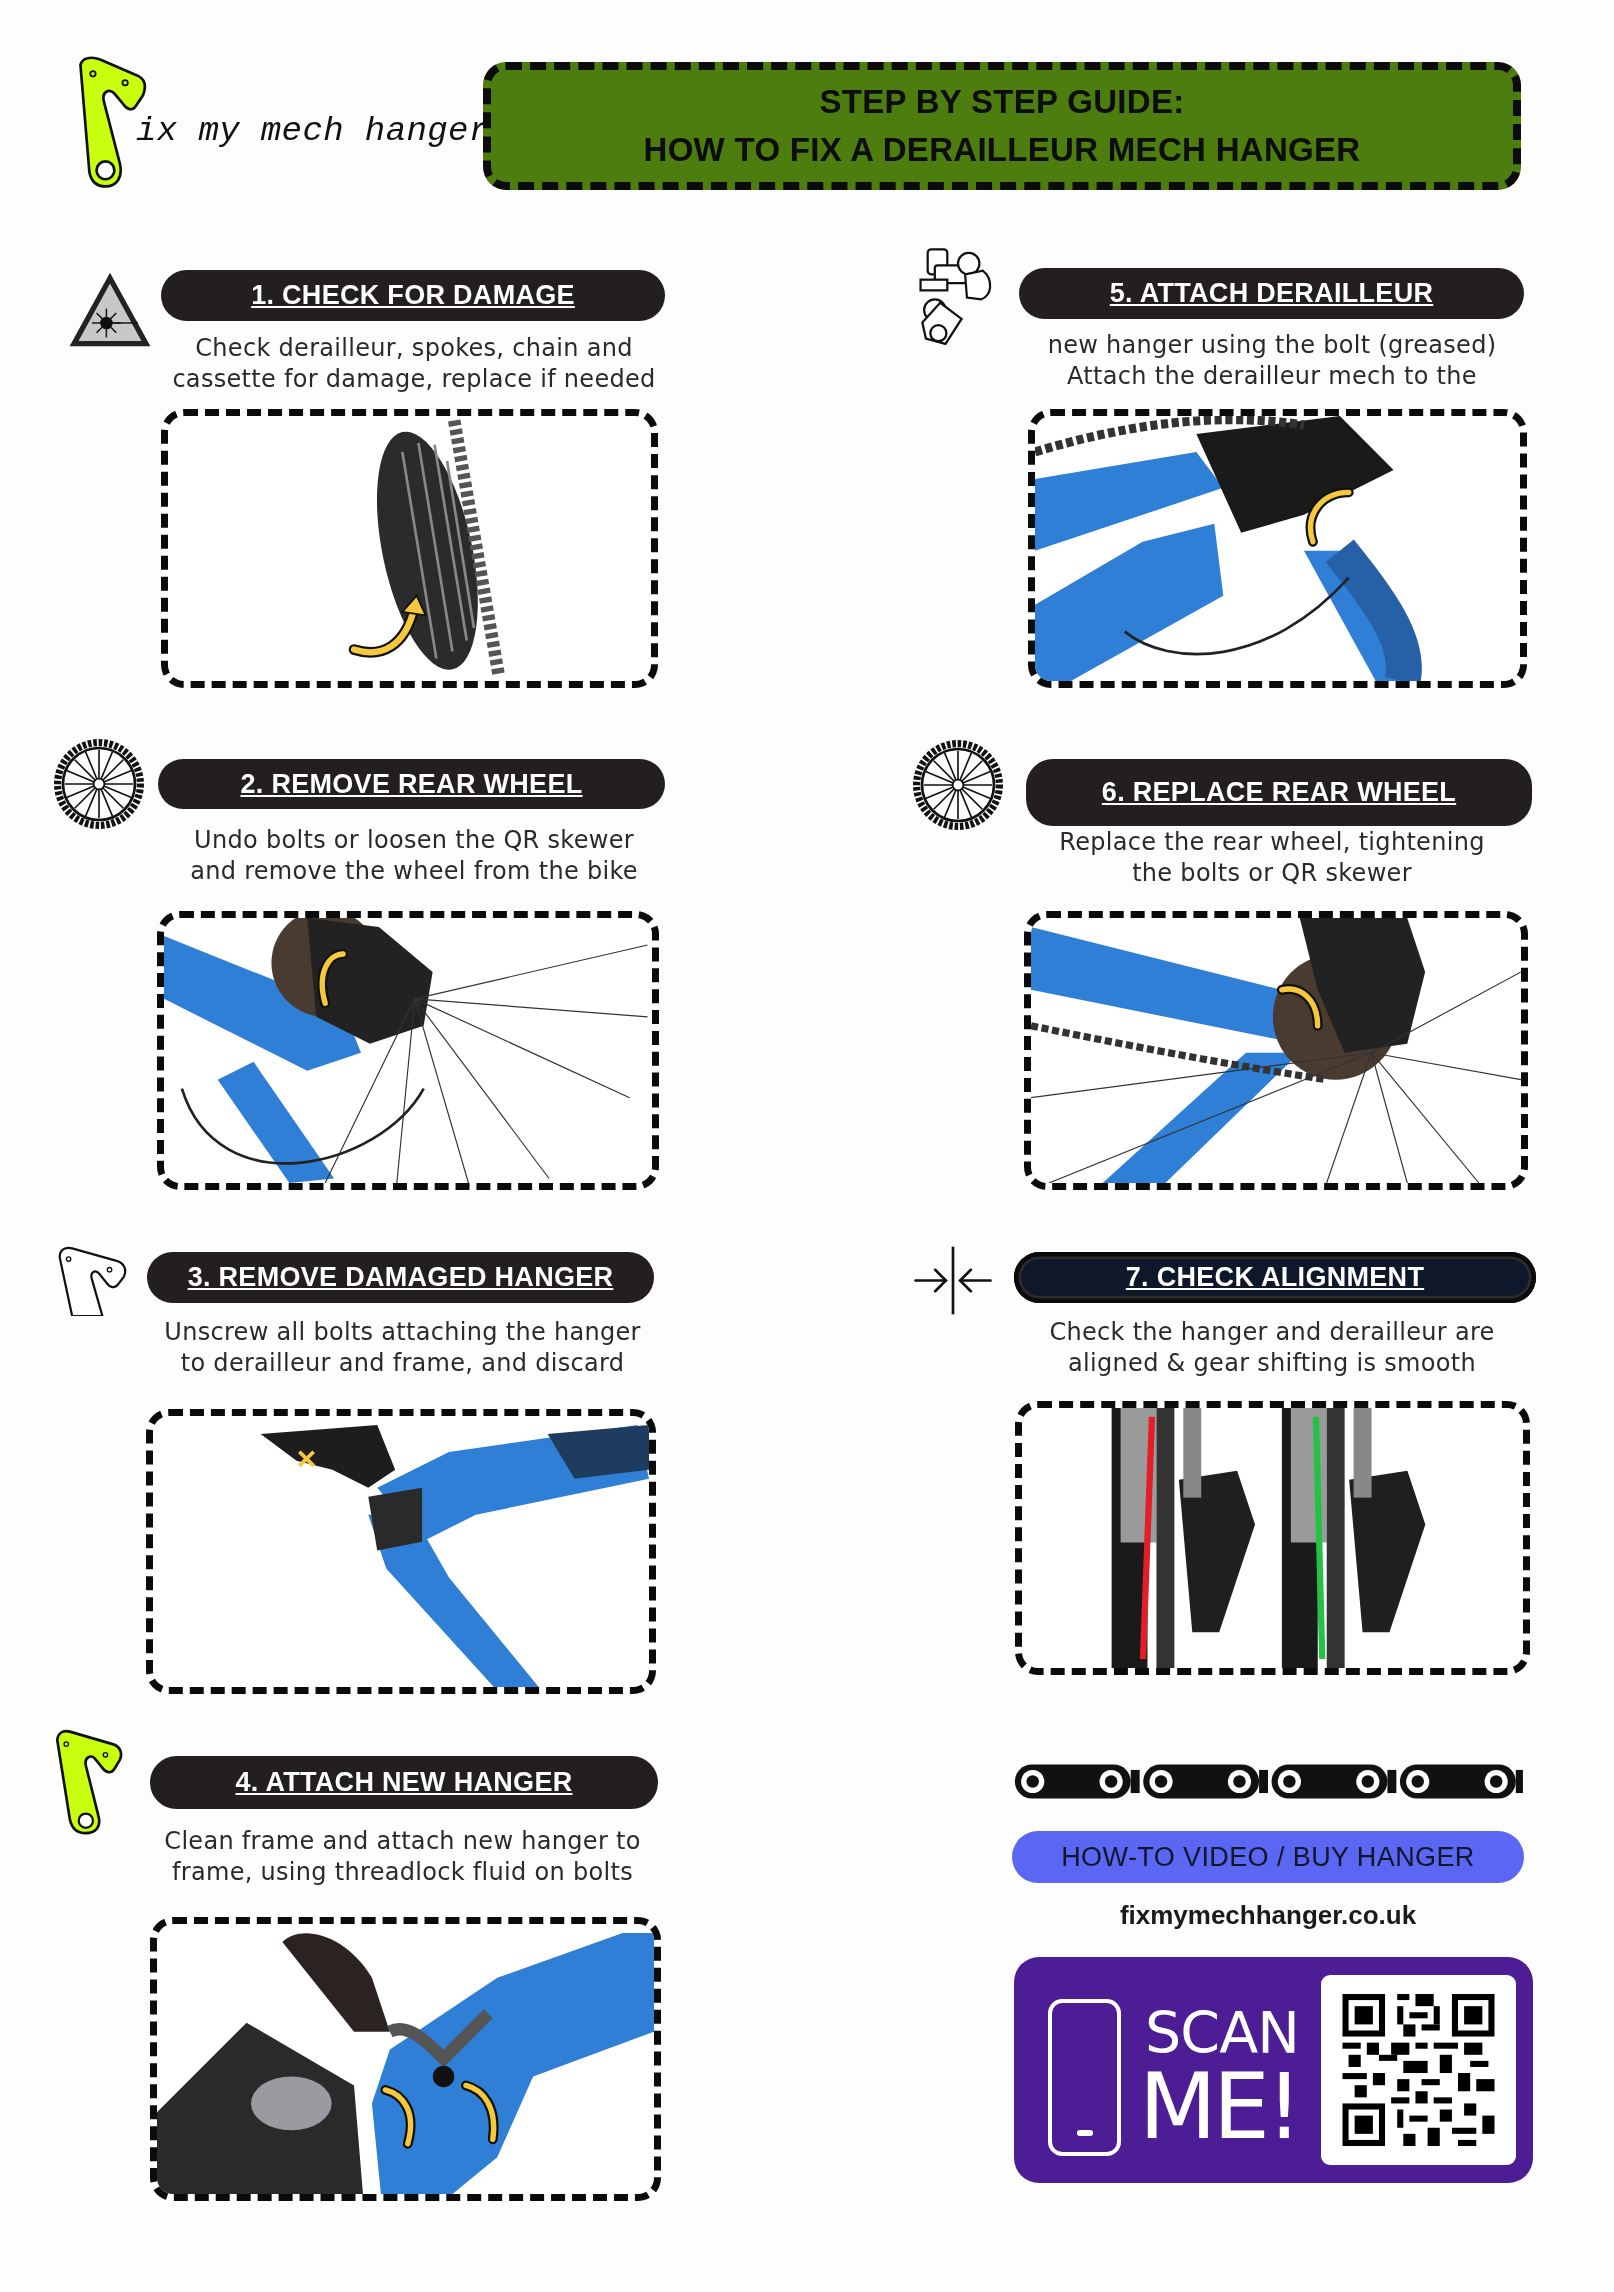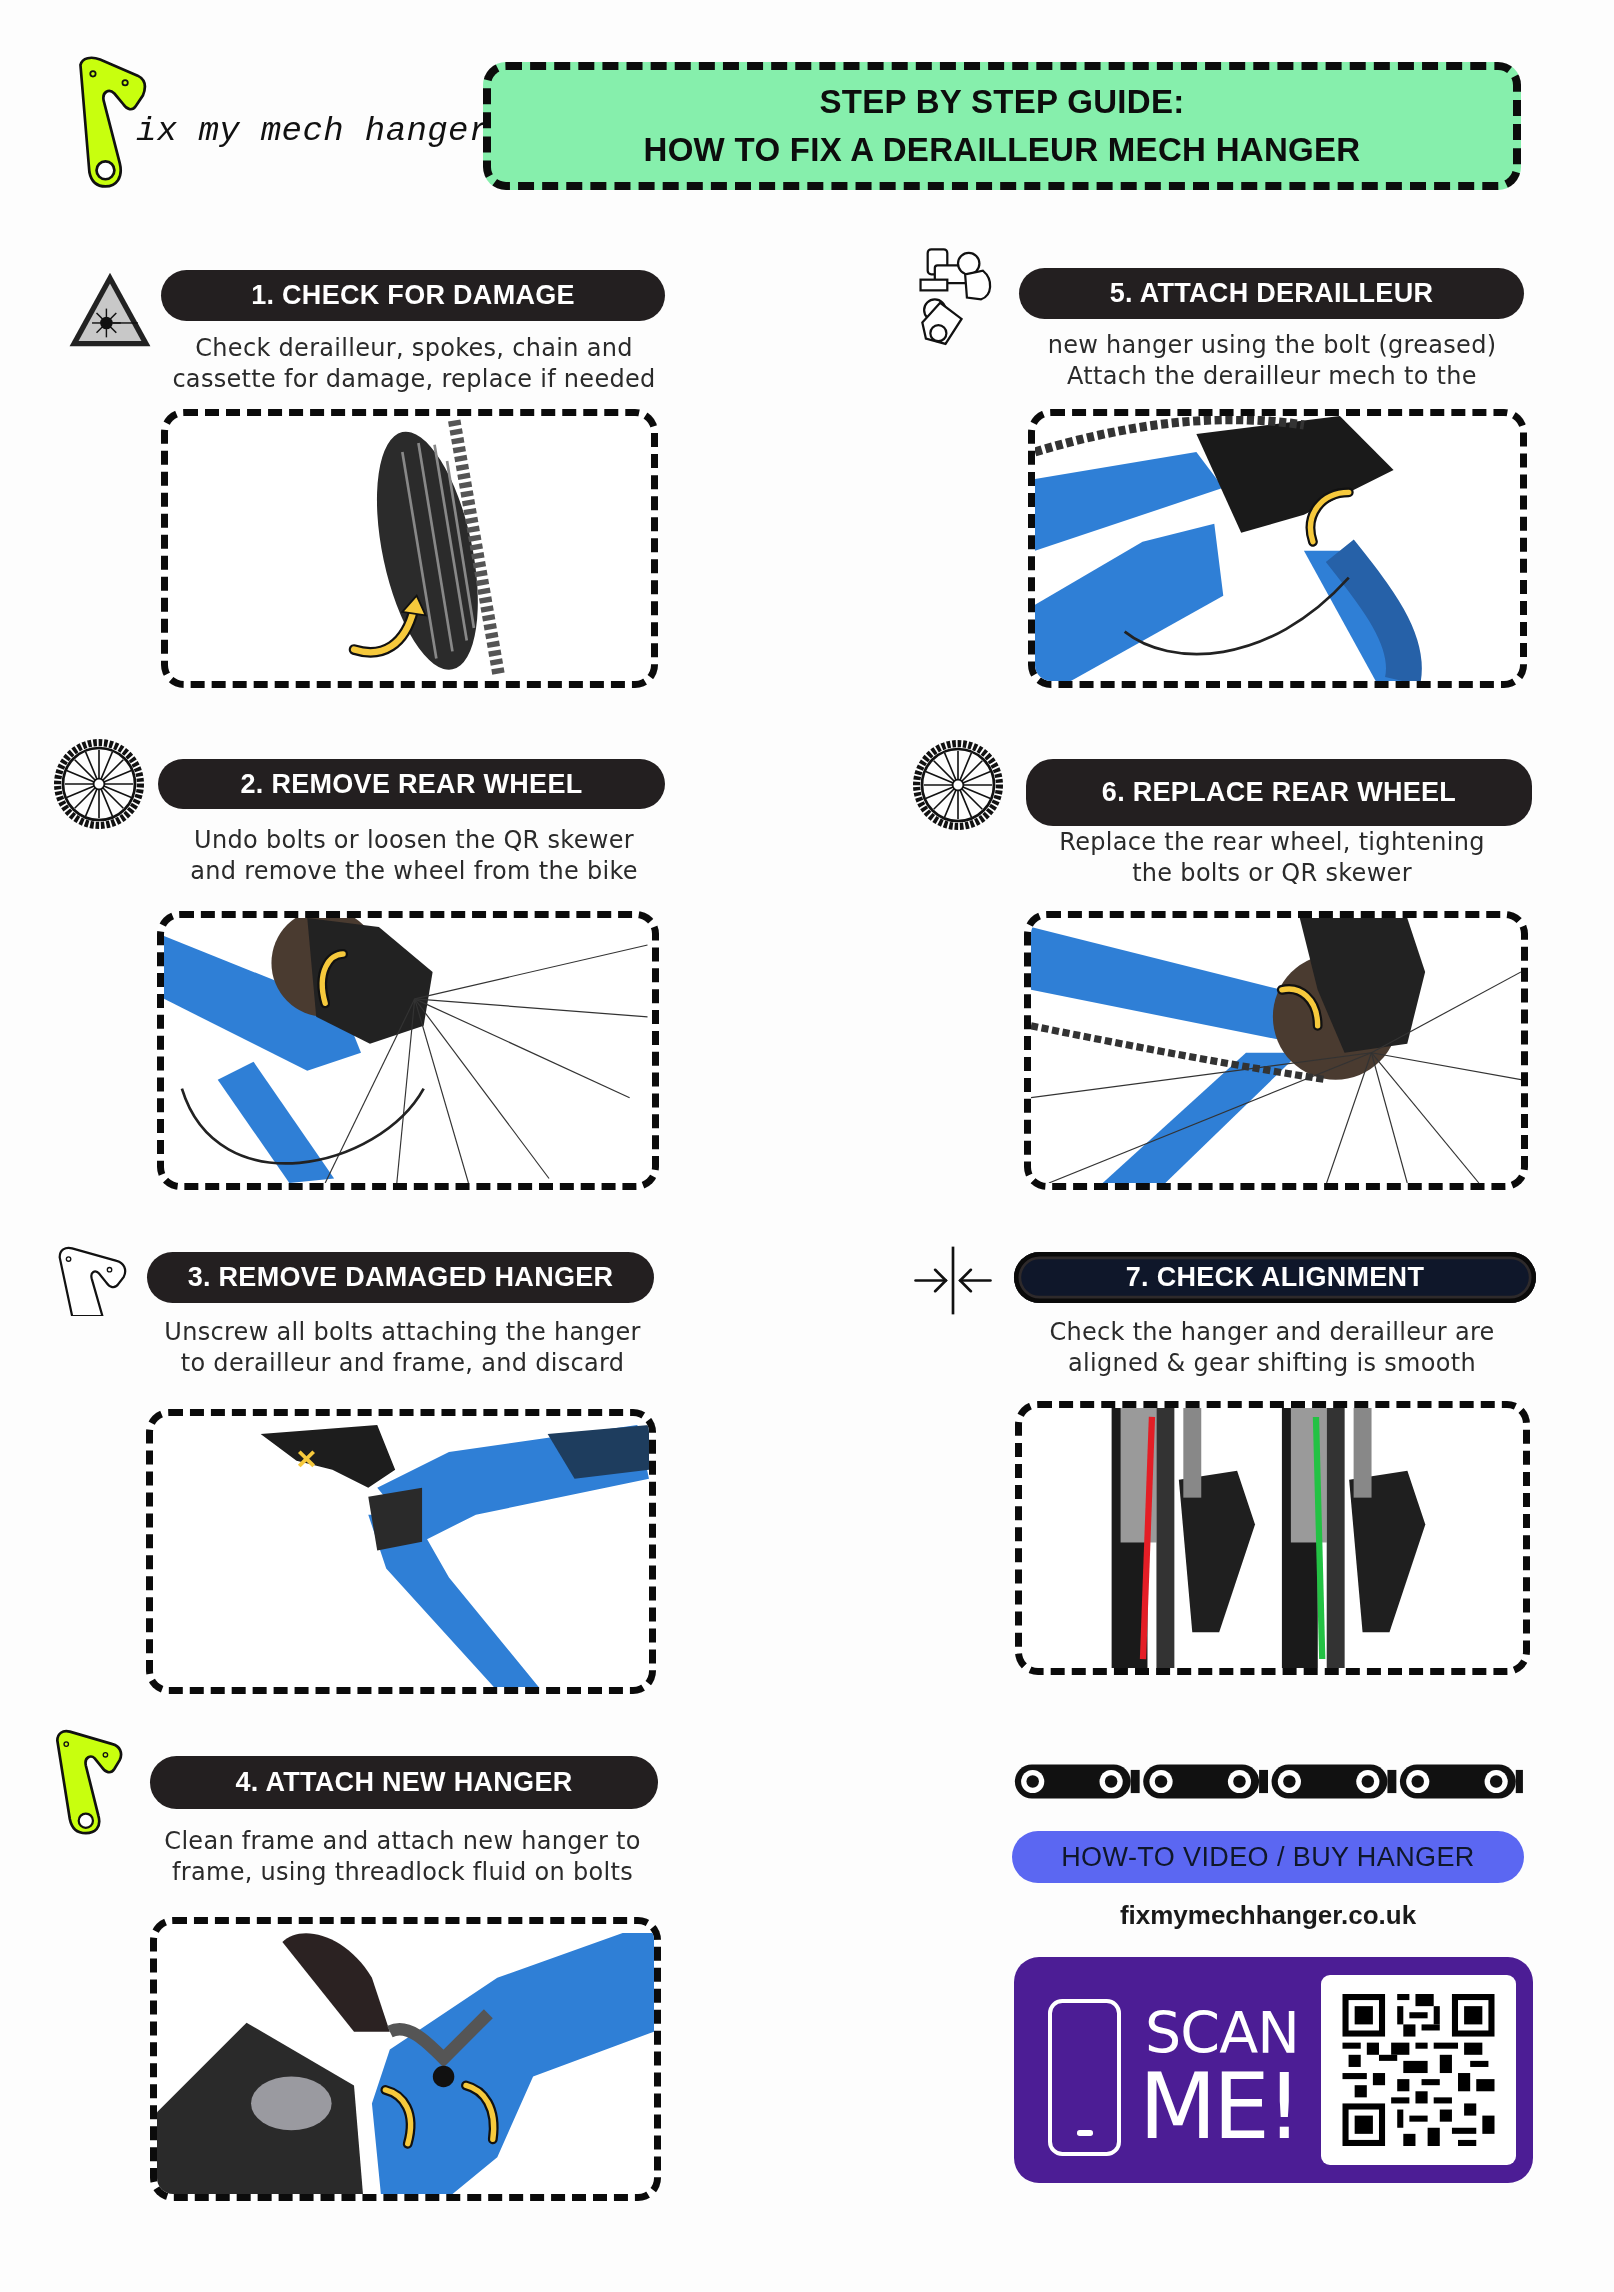--- a/index.html
+++ b/index.html
@@ -23,7 +23,7 @@
   
   .banner {
     left:483px; top:62px; width:1038px; height:128px;
-    background:#86efac; border-radius:23px;
+    background:#4d7c0f; border-radius:23px;
     border:8px dashed #0c0c0c; box-sizing:border-box;
     display:flex; flex-direction:column; align-items:center; justify-content:center;
   }

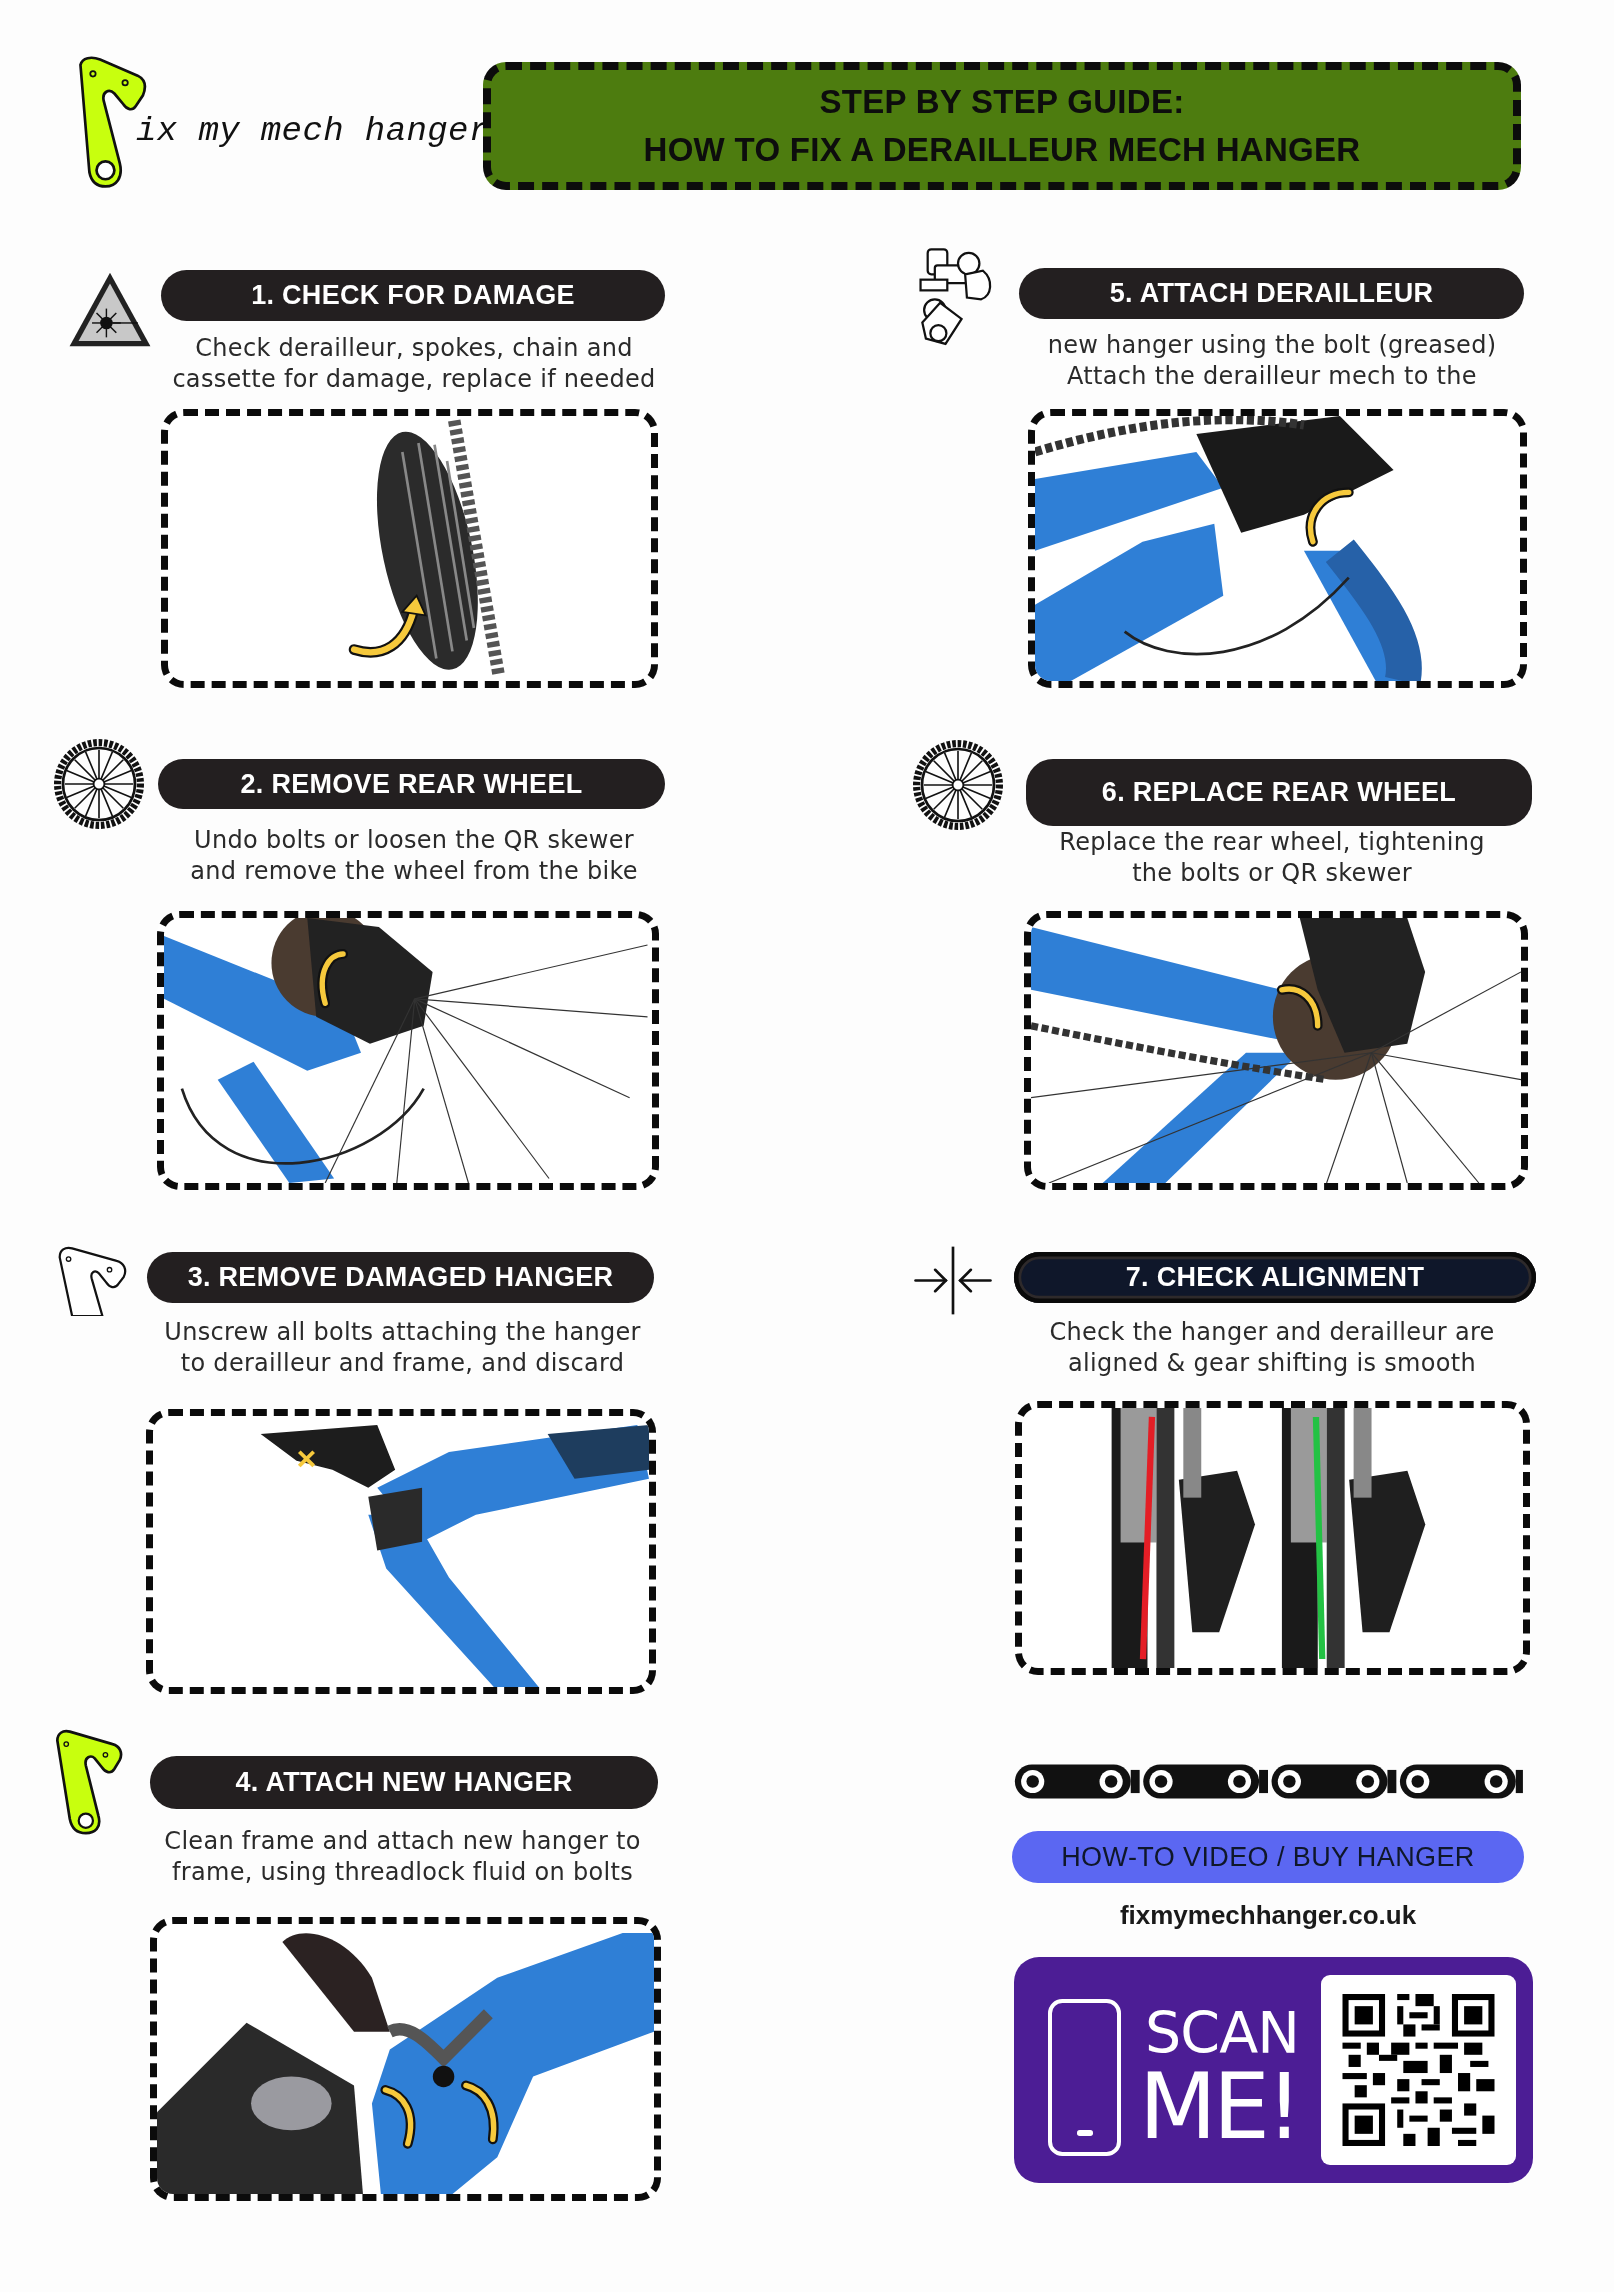--- a/index.html
+++ b/index.html
@@ -37,7 +37,7 @@
     background:#231f20; color:#fff; border-radius:27px;
     display:flex; align-items:center; justify-content:center;
     font-weight:700; font-size:27px; letter-spacing:0.3px;
-    font-family:"Liberation Sans", sans-serif; white-space:nowrap;
+    font-family:"Liberation Sans", sans-serif; white-space:nowrap;text-decoration:underline;
   }
   .pill.outlined { box-shadow: inset 0 0 0 4.5px #0a0a0a, inset 0 0 0 7.2px #2e2a2b; background:#0f172a; }
   .desc {

